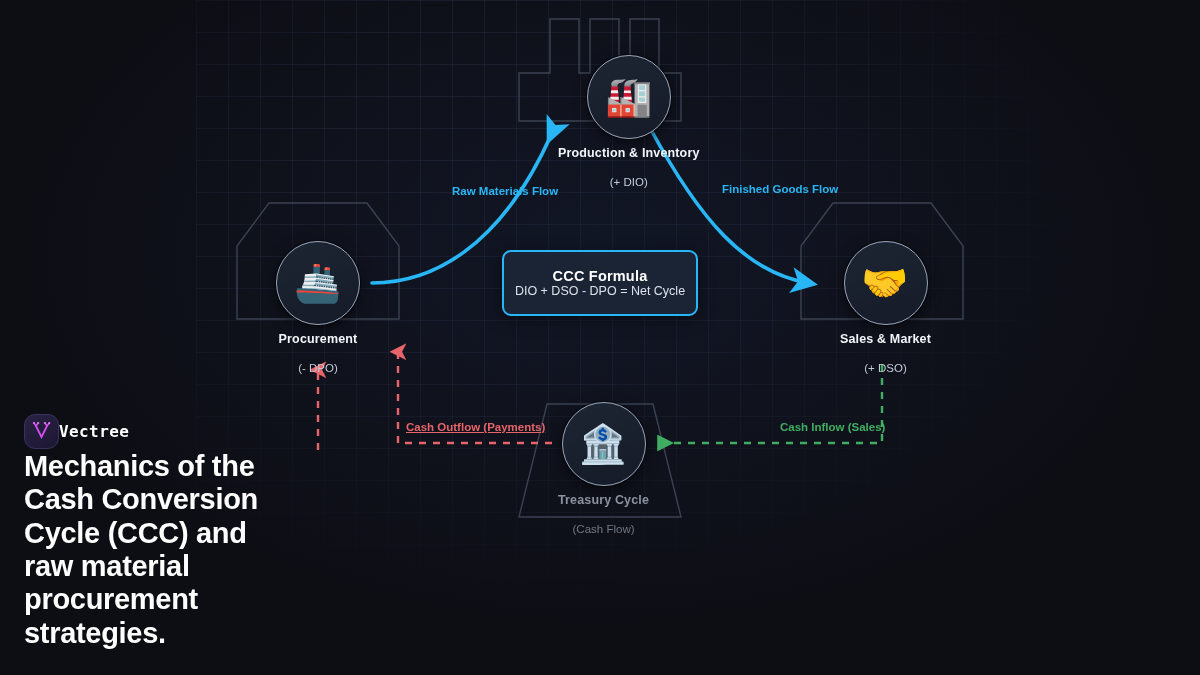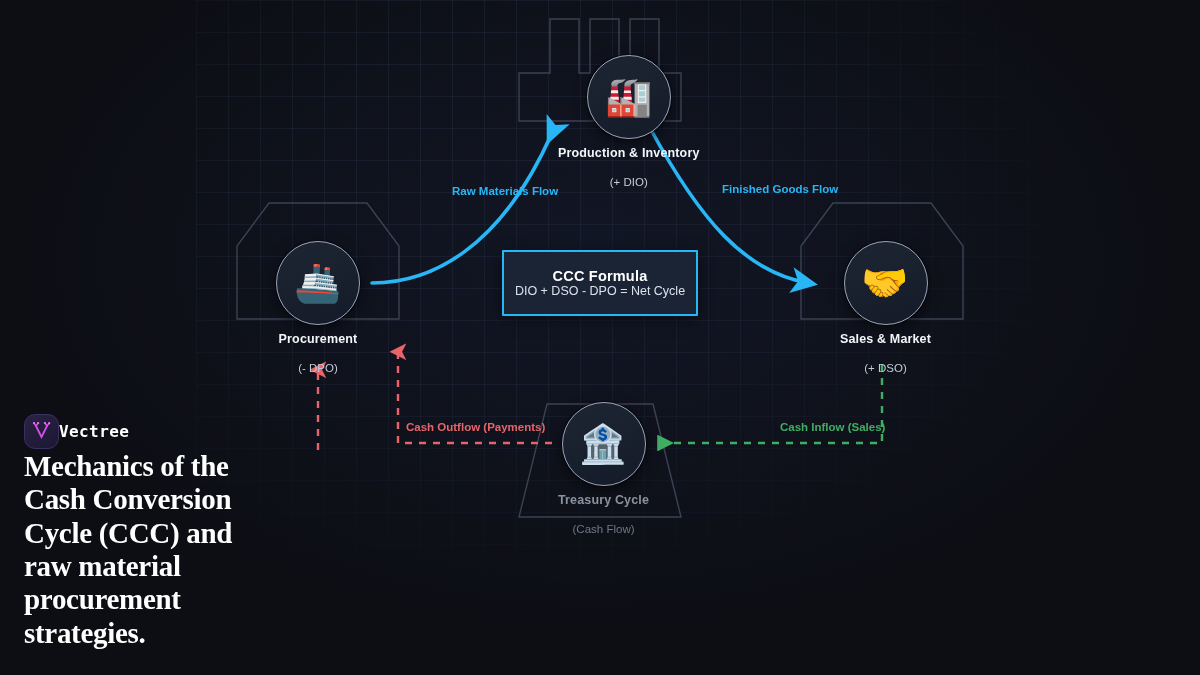--- a/index.html
+++ b/index.html
@@ -58,7 +58,7 @@
   
   .formula{
     position:absolute;left:502px;top:250px;width:196px;height:66px;
-    background:#1b2434;border:2px solid #29b6f6;border-radius:1px;
+    background:#1b2434;border:2px solid #29b6f6;border-radius:9px;
     display:flex;flex-direction:column;align-items:center;justify-content:center;
     box-shadow:0 3px 16px rgba(0,0,0,.5);
   }

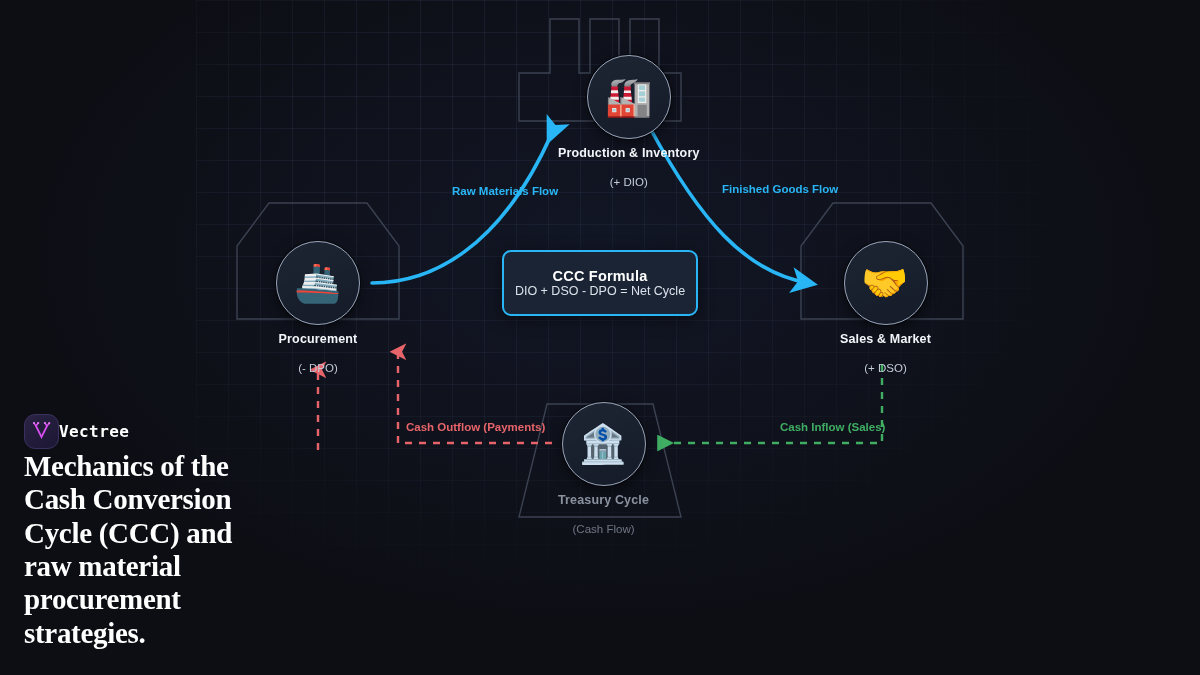--- a/index.html
+++ b/index.html
@@ -149,7 +149,7 @@
 
   <div class="elabel" style="left:452px;top:170px;color:#29b6f6;margin-top:15px;">Raw Materials Flow</div>
   <div class="elabel" style="left:722px;top:183px;color:#29b6f6;">Finished Goods Flow</div>
-  <div class="elabel" style="left:406px;top:421px;color:#e8646b;">Cash Outflow (Payments)</div>
+  <div class="elabel" style="left:406px;top:421px;color:#e8646b;text-decoration:underline;">Cash Outflow (Payments)</div>
   <div class="elabel" style="left:780px;top:421px;color:#3fae63;">Cash Inflow (Sales)</div>
 
   <div class="node" style="left:558px;top:55px;">

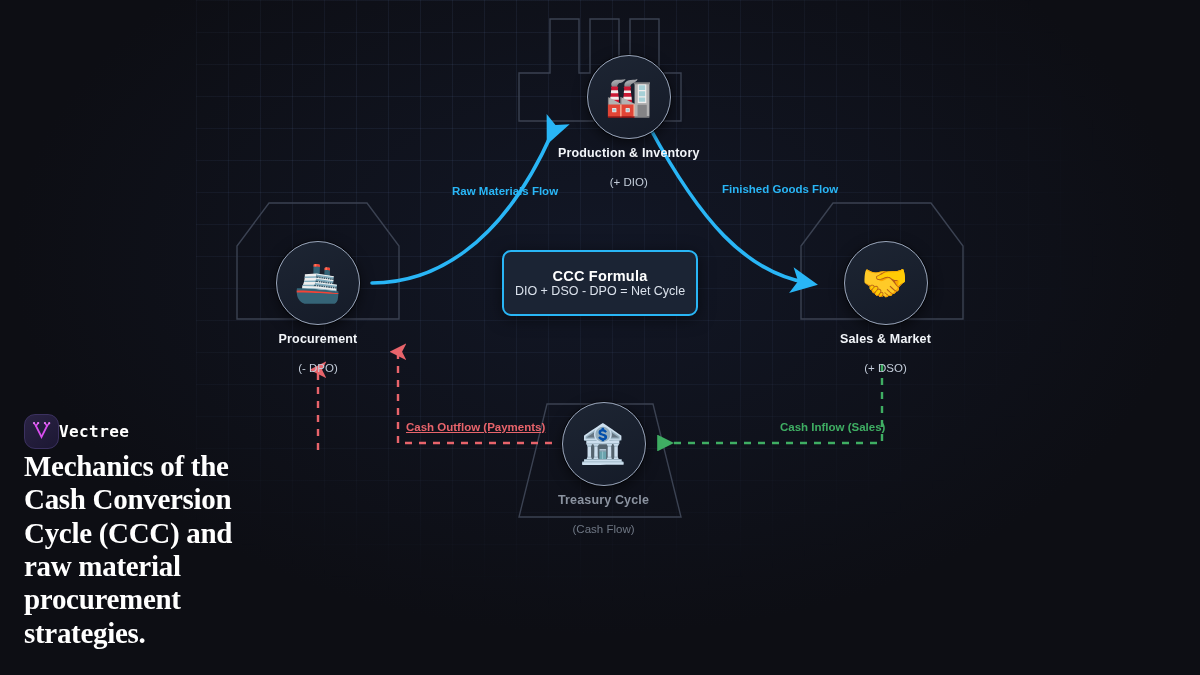--- a/index.html
+++ b/index.html
@@ -78,7 +78,7 @@
   }
   .headline{
     position:absolute;left:24px;top:450px;width:400px;
-    font-family:Liberation Serif, serif;
+    font-family:Liberation Sans, sans-serif;
     font-size:29px;line-height:1.15;font-weight:bold;color:#ffffff;
     letter-spacing:-.3px;white-space:pre-wrap;
   }

